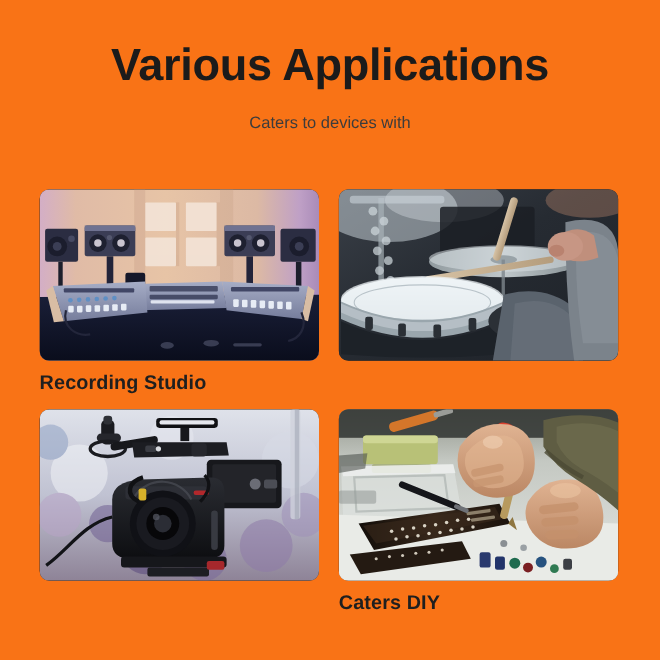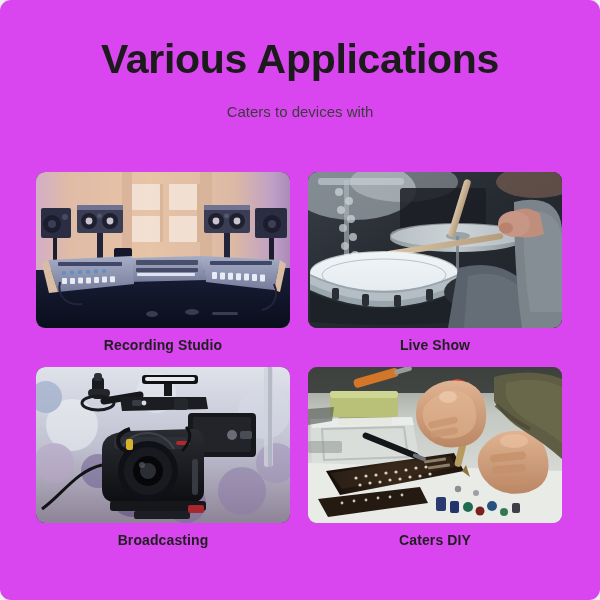--- a/index.html
+++ b/index.html
@@ -17,9 +17,8 @@
     position: relative;
     width: 600px;
     height: 600px;
-    background: #d946ef;
+    background: #f97316;
     box-sizing: border-box;
-    border-radius: 11px;
   }
 
   

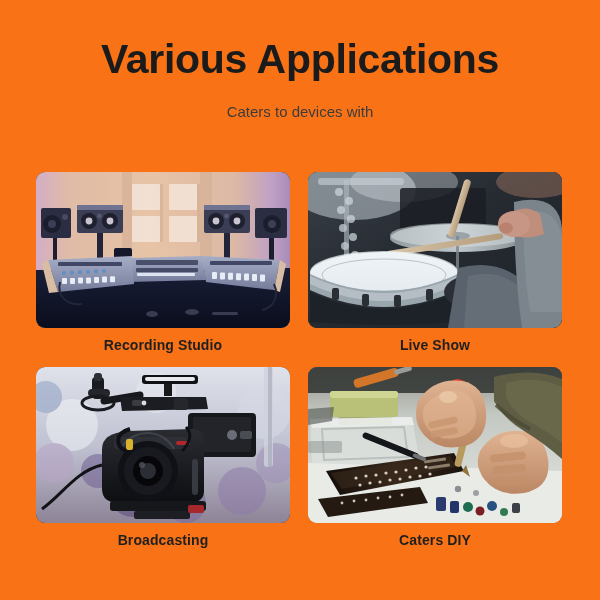--- a/index.html
+++ b/index.html
@@ -66,8 +66,8 @@
   .thumb svg { display: block; width: 254px; height: 156px; }
   .caption {
     margin-top: 8px;
-    text-align: center;
-    font-size: 14px;
+    text-align: left;
+    font-size: 18px;
     color: #1f1f1f;
     font-weight: bold;
     letter-spacing: 0.1px;

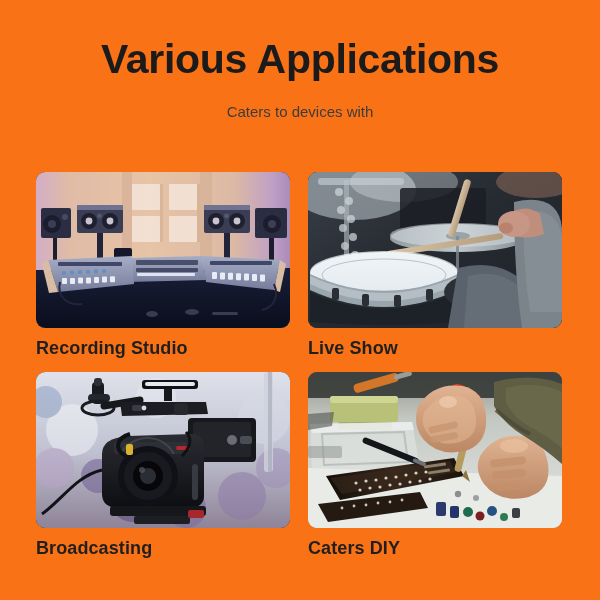--- a/index.html
+++ b/index.html
@@ -320,7 +320,6 @@
           <ellipse cx="228" cy="10" rx="40" ry="16" fill="#c98e73" opacity="0.35"></ellipse>
         </svg>
       </div>
-      <div class="caption">Live Show</div>
     </div>
 
     <div class="card">

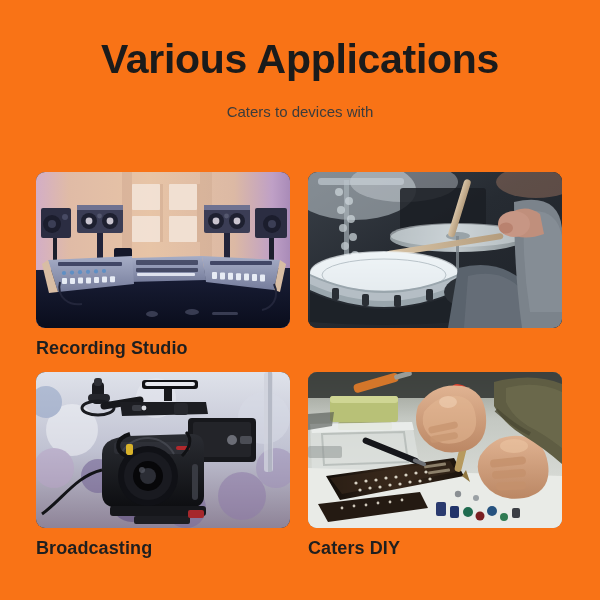--- a/index.html
+++ b/index.html
@@ -409,7 +409,6 @@
           </g>
         </svg>
       </div>
-      <div class="caption">Broadcasting</div>
     </div>
 
     <div class="card">

